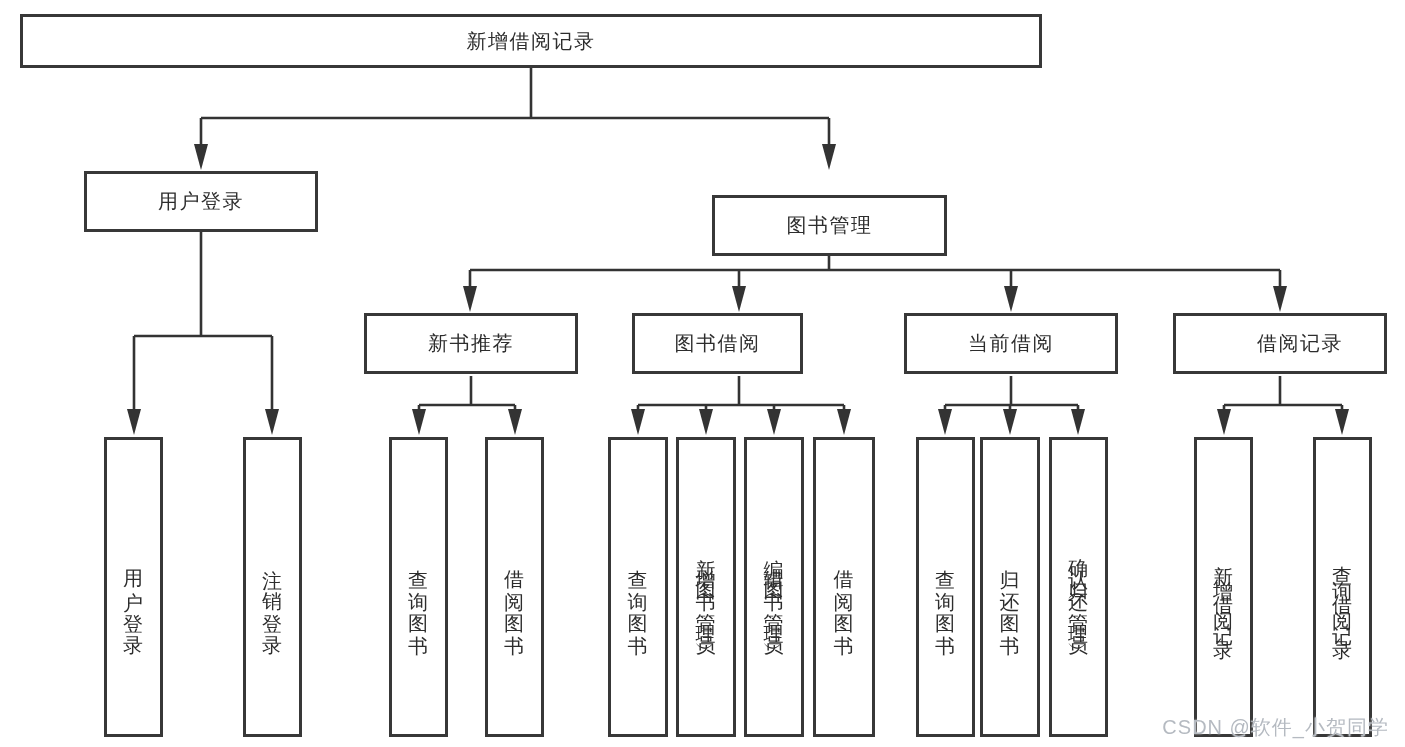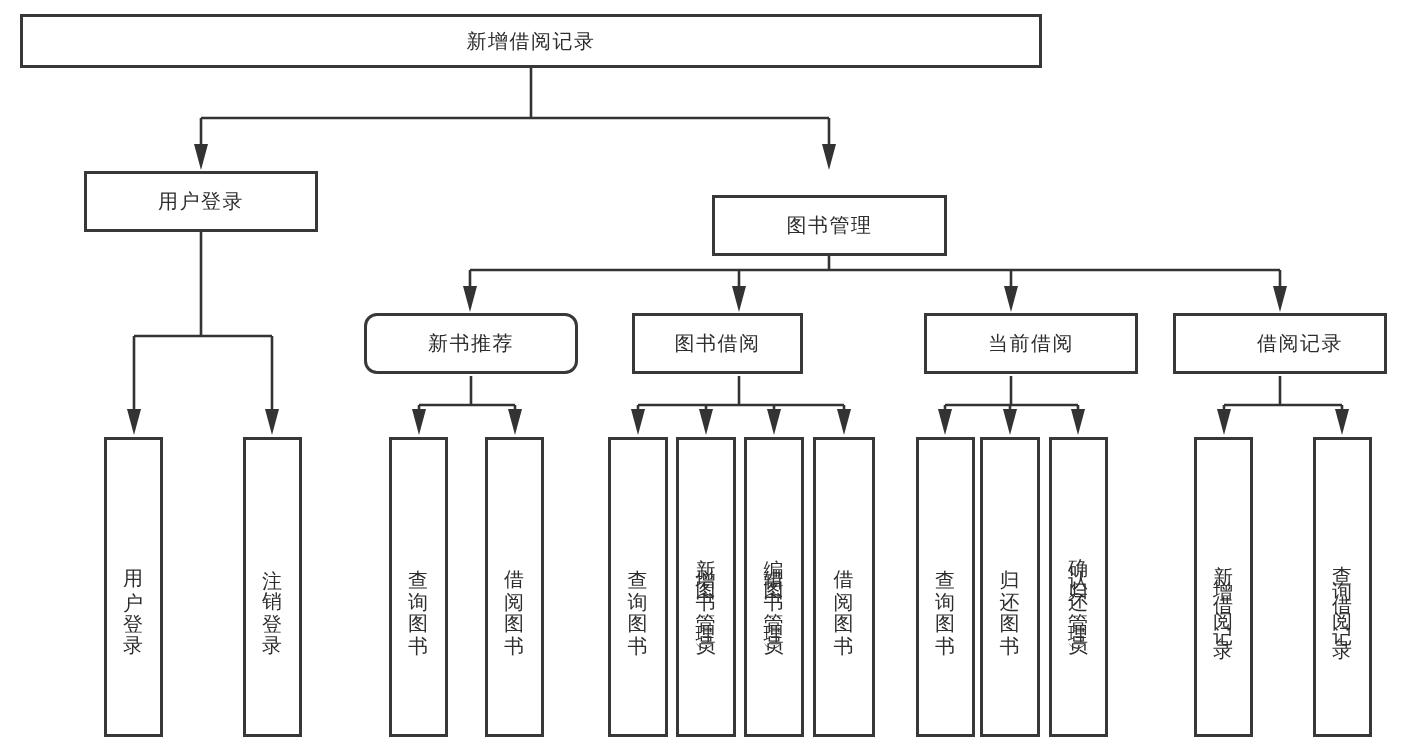--- a/index.html
+++ b/index.html
@@ -94,7 +94,7 @@
   <div class="box hbox" style="left:84px;top:171px;width:234px;height:61px;">用户登录</div>
   <div class="box hbox" style="left:712px;top:171px;width:235px;height:61px;margin-top:24px;">图书管理</div>
 
-  <div class="box hbox" style="left:364px;top:313px;width:214px;height:61px;border-radius:13px;">新书推荐</div>
+  <div class="box hbox" style="left:364px;top:313px;width:214px;height:61px;">新书推荐</div>
   <div class="box hbox" style="left:632px;top:313px;width:171px;height:61px;">图书借阅</div>
   <div class="box hbox" style="left:904px;top:313px;width:214px;height:61px;margin-left:20px;">当前借阅</div>
   <div class="box hbox" style="left:1173px;top:313px;width:214px;height:61px;padding-left:40px;">借阅记录</div>

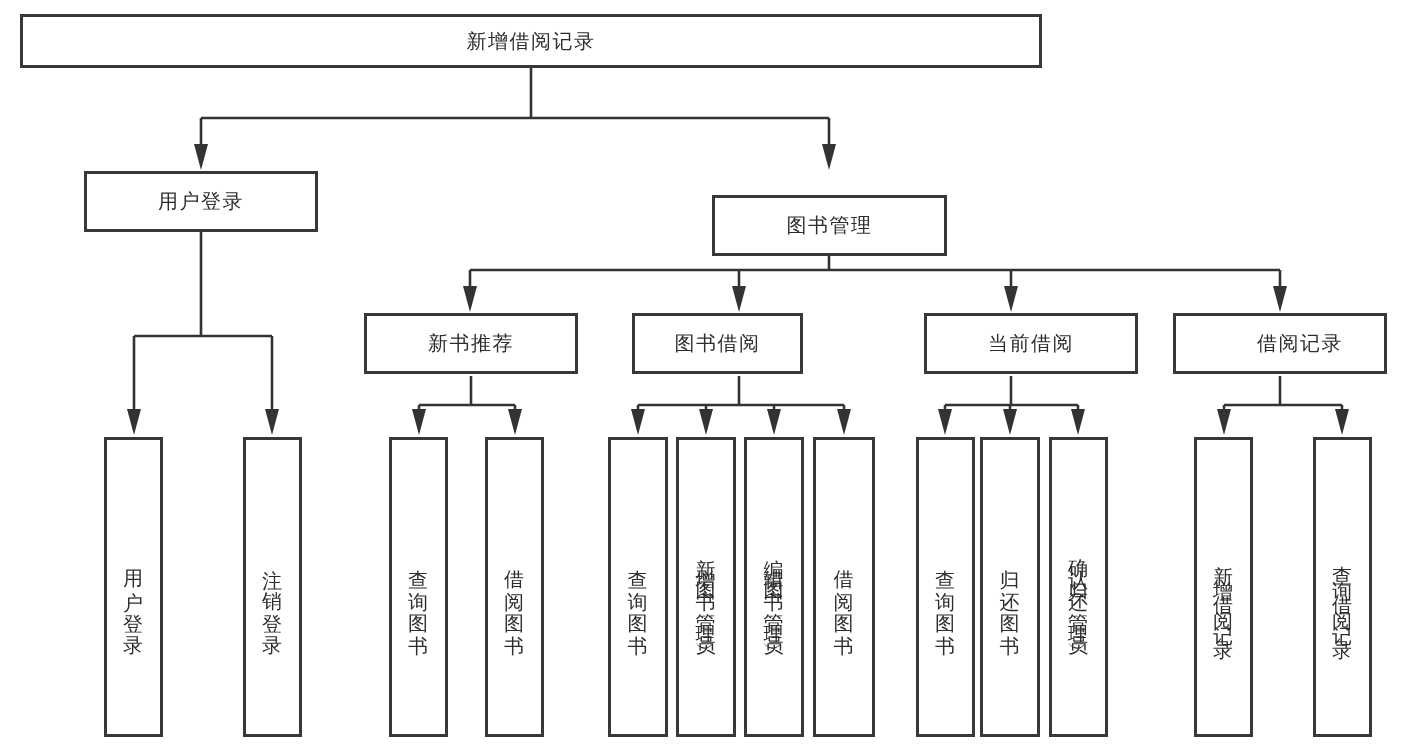--- a/index.html
+++ b/index.html
@@ -96,7 +96,7 @@
 
   <div class="box hbox" style="left:364px;top:313px;width:214px;height:61px;">新书推荐</div>
   <div class="box hbox" style="left:632px;top:313px;width:171px;height:61px;">图书借阅</div>
-  <div class="box hbox" style="left:904px;top:313px;width:214px;height:61px;margin-left:20px;">当前借阅</div>
+  <div class="box hbox" style="left:904px;top:313px;width:214px;height:61px;">当前借阅</div>
   <div class="box hbox" style="left:1173px;top:313px;width:214px;height:61px;padding-left:40px;">借阅记录</div>
 
   <div class="box vbox sp4" style="left:104px;width:59px;">

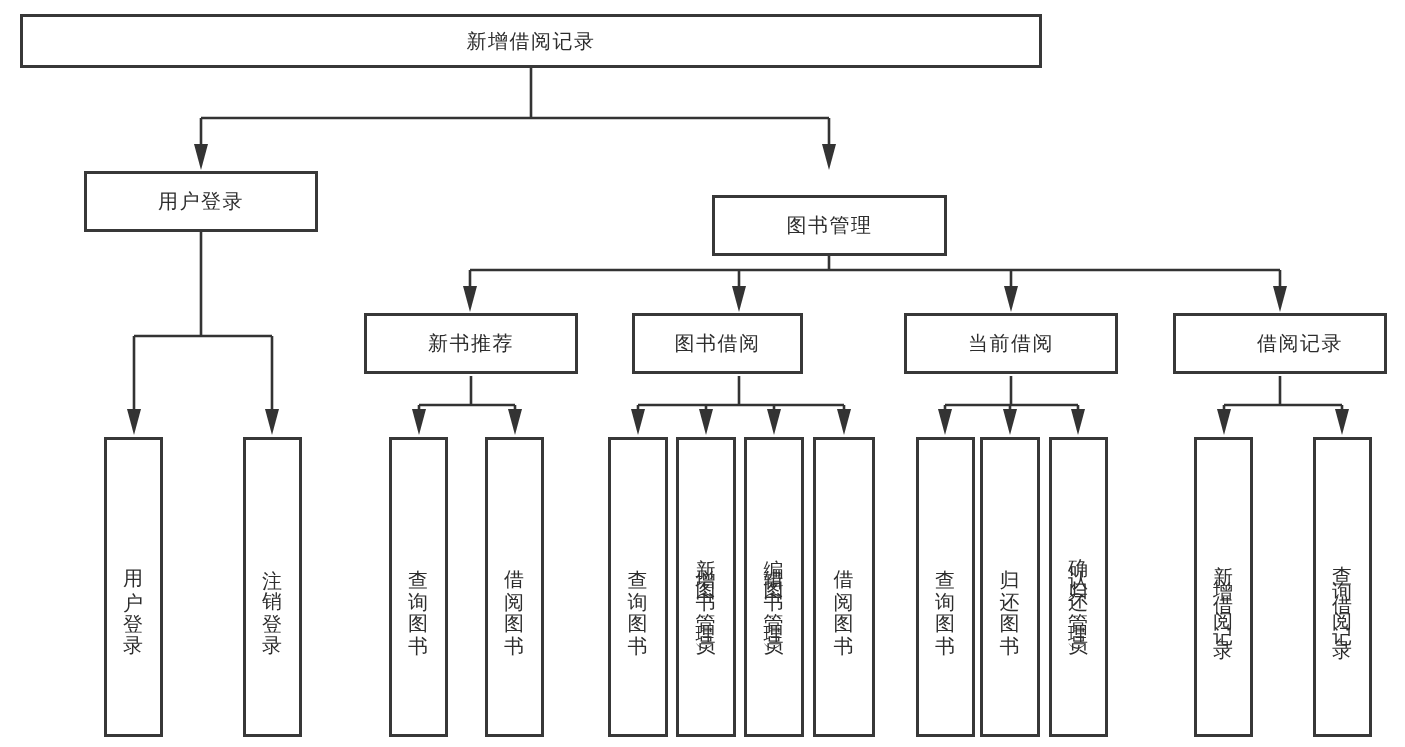--- a/index.html
+++ b/index.html
@@ -143,6 +143,7 @@
       <span>查询借阅记录</span>
     </div>
 
+  <div class="watermark">CSDN @软件_小贺同学</div>
 
 </div>
 

